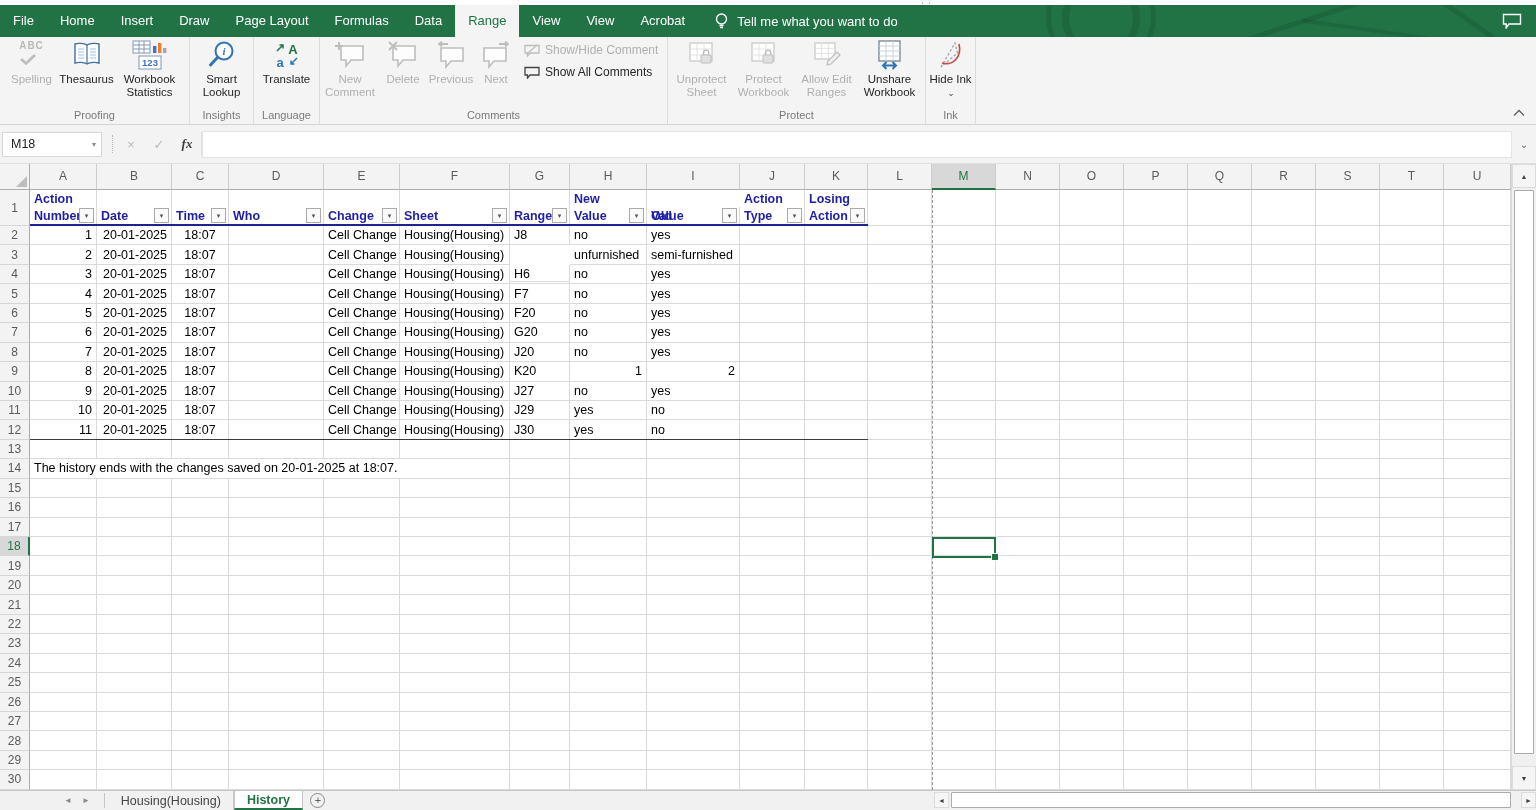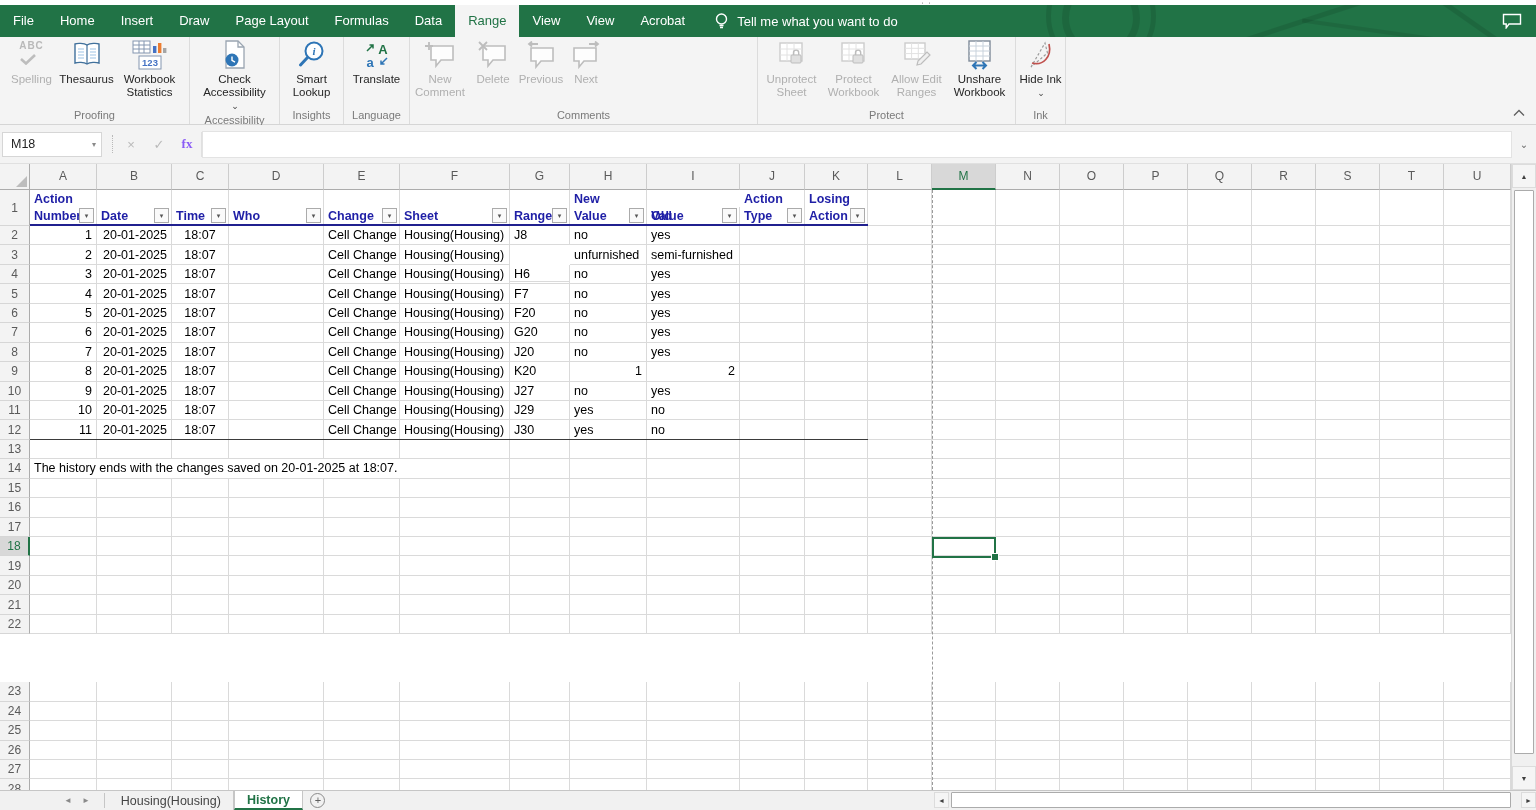--- a/index.html
+++ b/index.html
@@ -278,6 +278,21 @@
           </div>
           <div class="lbl"><span>Next</span></div>
         </div>
+        <div class="smalls">
+          <div class="sbtn disabled">
+            <svg width="16" height="13" viewBox="0 0 16 13">
+              <path d="M1 1.5 h14 v7.5 h-9 l-2.5 3 v-3 h-2.5 z" fill="none" stroke="#bdbdbd" stroke-width="1.3"></path>
+              <path d="M2.5 10.5 L13 1" stroke="#bdbdbd" stroke-width="1.1"></path>
+            </svg>
+            <span>Show/Hide Comment</span>
+          </div>
+          <div class="sbtn">
+            <svg width="16" height="13" viewBox="0 0 16 13">
+              <path d="M1 1.5 h14 v7.5 h-9 l-2.5 3 v-3 h-2.5 z" fill="none" stroke="#444" stroke-width="1.3"></path>
+            </svg>
+            <span>Show All Comments</span>
+          </div>
+        </div>
       </div>
       <div class="rgroup-label">Comments</div>
     </div>

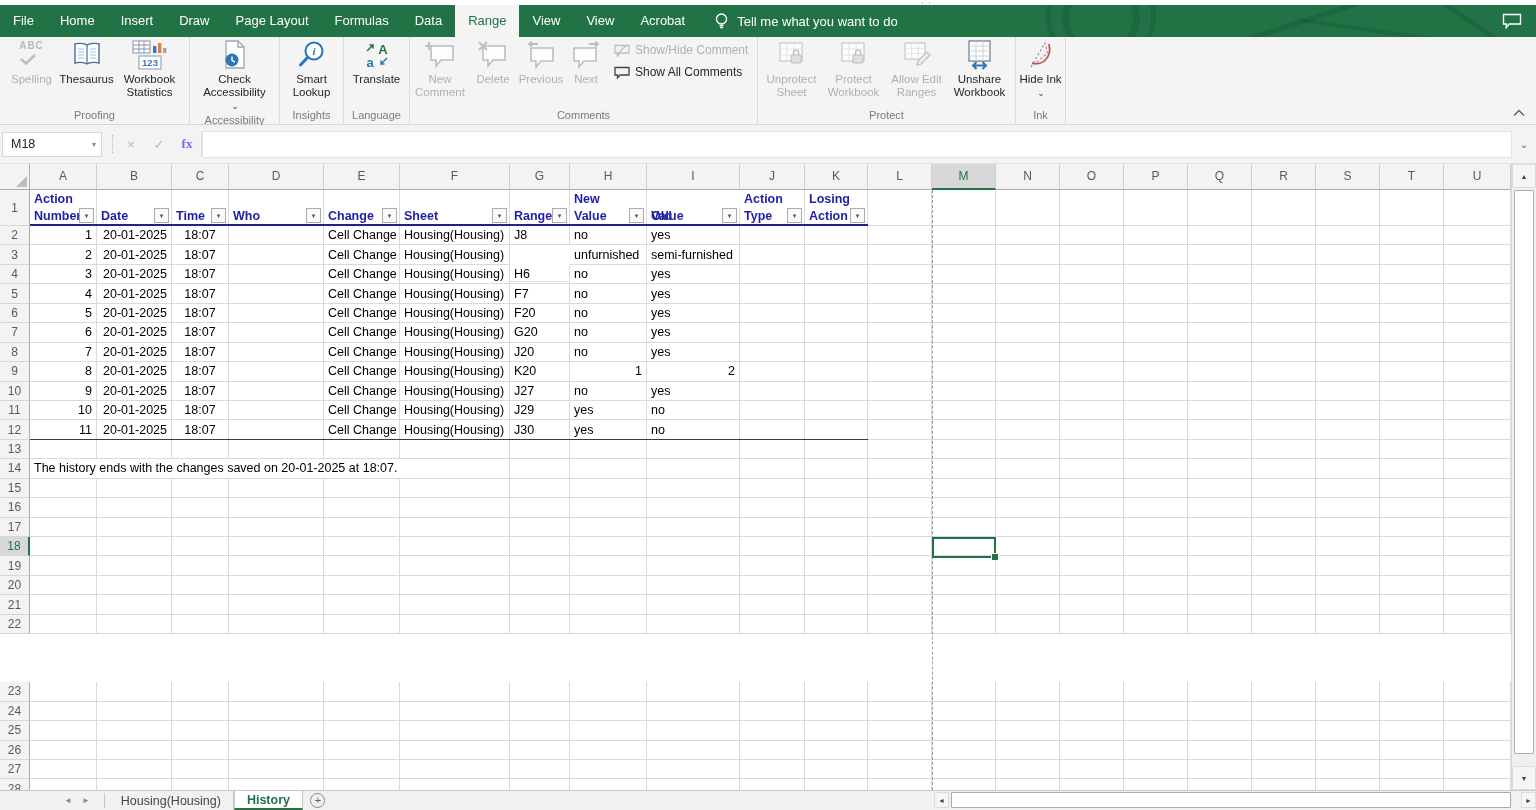--- a/index.html
+++ b/index.html
@@ -190,22 +190,6 @@
       <div class="rgroup-label">Proofing</div>
     </div>
 
-    <div class="rgroup" style="width:90px">
-      <div class="rgroup-body">
-        <div class="rbtn" style="width:70px">
-          <div class="icon">
-            <svg width="26" height="30" viewBox="0 0 26 30">
-              <path d="M4 1 h12 l6 6 v21 h-18 z" fill="#fff" stroke="#9aa5b1" stroke-width="1.3"></path>
-              <path d="M16 1 v6 h6" fill="none" stroke="#9aa5b1" stroke-width="1.3"></path>
-              <circle cx="10" cy="20" r="6.5" fill="#2e75b6"></circle>
-              <path d="M10 16.5 v3.9 l3 1.7" stroke="#fff" stroke-width="1.4" fill="none"></path>
-            </svg>
-          </div>
-          <div class="lbl"><span>Check Accessibility</span> <span class="chev">⌄</span></div>
-        </div>
-      </div>
-      <div class="rgroup-label">Accessibility</div>
-    </div>
 
     <div class="rgroup" style="width:64px">
       <div class="rgroup-body">

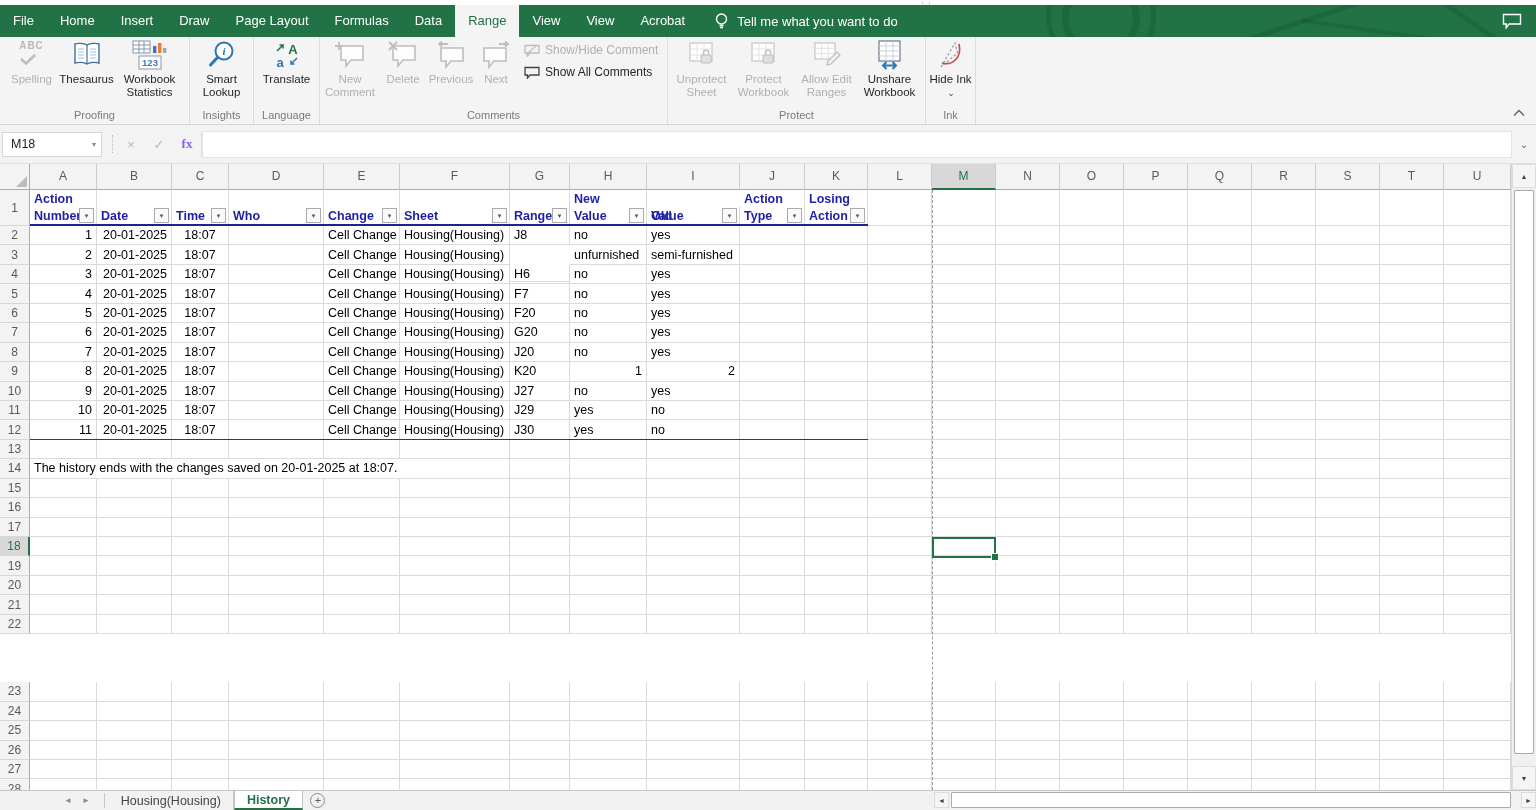--- a/index.html
+++ b/index.html
@@ -45,7 +45,7 @@
   .nb-arrow{font-size:8px;color:#8a8a8a;padding-right:5px;}
   .fb-dots{width:10px;height:18px;border-right:1px dotted #b9b9b9;margin-right:4px;}
   .fb-btn{width:28px;height:25px;display:flex;align-items:center;justify-content:center;font-size:13px;color:#b9b9b9;}
-  .fb-btn.fx{color:#8b5cf6;font-family:"Liberation Serif",serif;font-weight:bold;border-right:1px solid #e0e0e0;}
+  .fb-btn.fx{color:#404040;font-family:"Liberation Serif",serif;font-style:italic;font-weight:bold;border-right:1px solid #e0e0e0;}
   .fb-input{flex:1;height:25px;border:1px solid #e3e3e3;background:#fff;outline:none;
             font-size:12.5px;padding:0 6px;font-family:"Liberation Sans",sans-serif;}
   .fb-expand{width:24px;text-align:center;font-size:10px;color:#6a6a6a;}

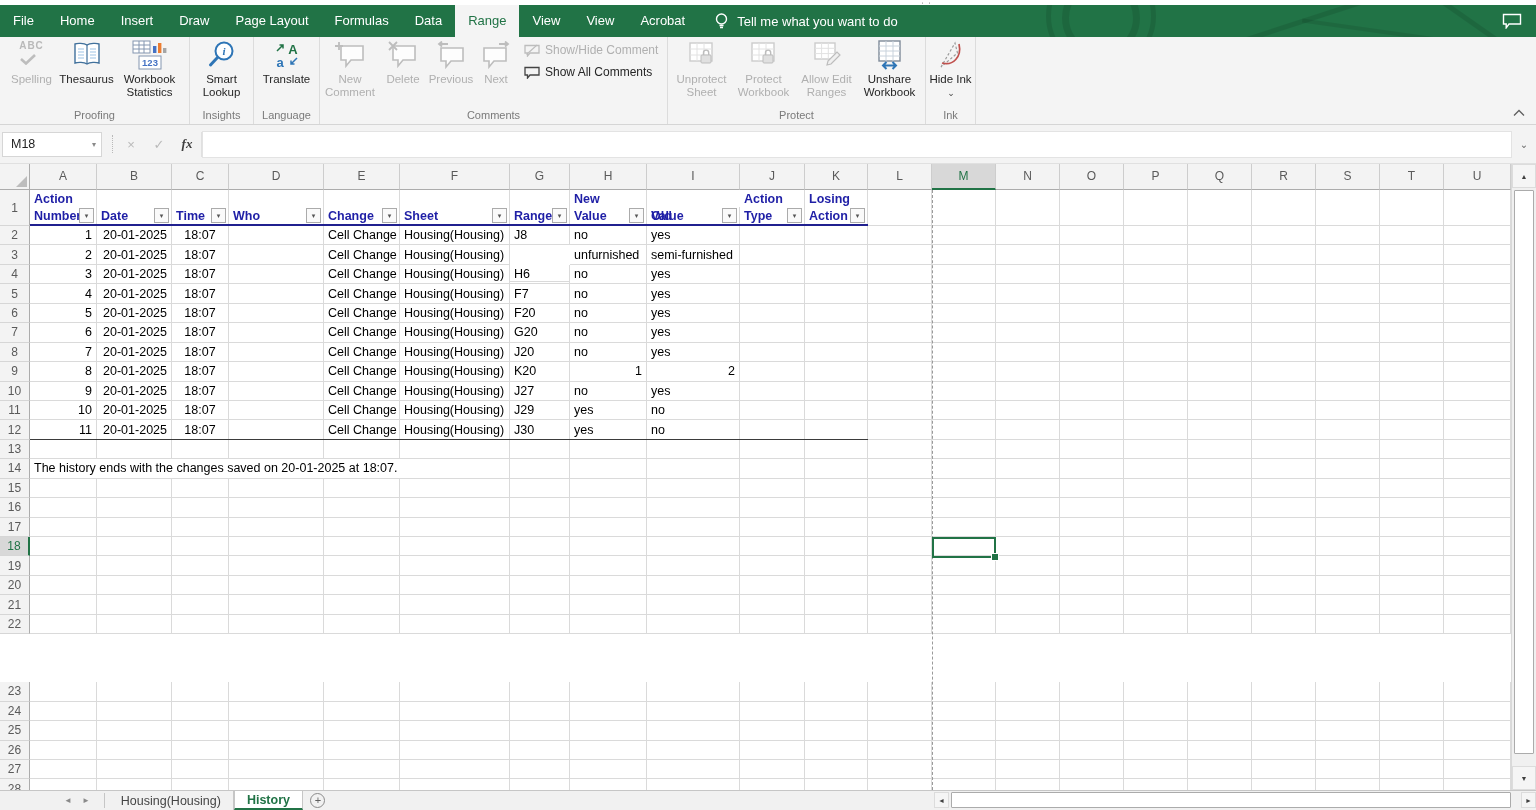--- a/index.html
+++ b/index.html
@@ -951,7 +951,7 @@
         <div class="cell" style="width: 64px;"></div>
         <div class="cell" style="width: 67px;"></div>
       </div>
-      <div class="grid-row" style="height: 19.4483px; margin-top: 48px;">
+      <div class="grid-row" style="height: 19.4483px;">
         <div class="rowhdr">23</div>
         <div class="cell" style="width: 67px;"></div>
         <div class="cell" style="width: 75px;"></div>

